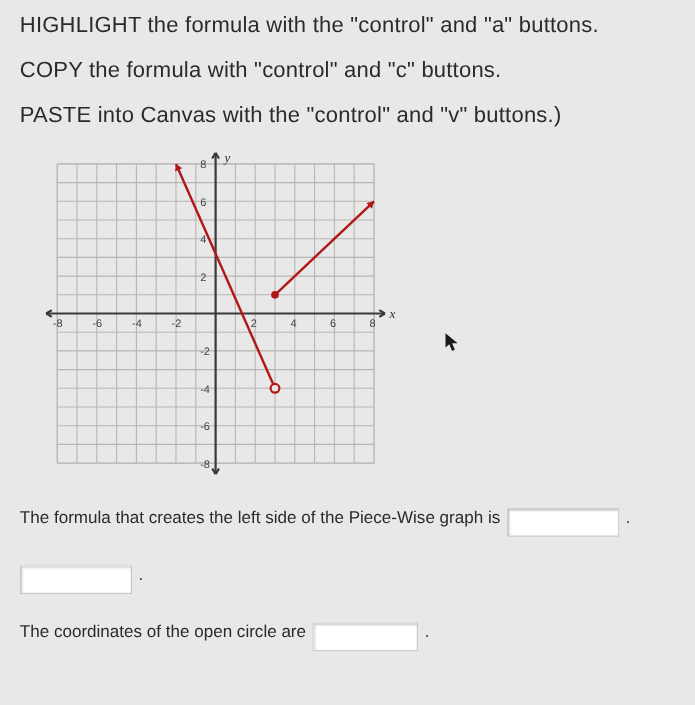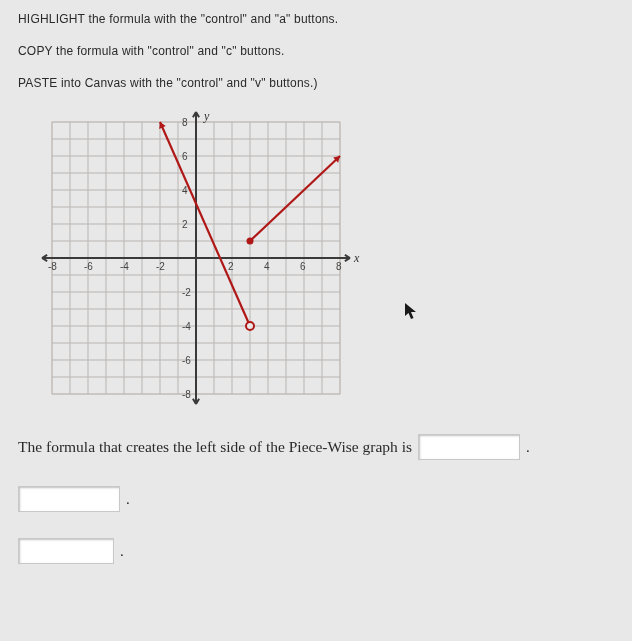--- a/index.html
+++ b/index.html
@@ -13,7 +13,7 @@
       overflow: hidden;
     }
     .instructions p {
-      font-size: 12px;
+      font-size: 20px;
       margin-bottom: 18px;
       letter-spacing: 0.2px;
     }

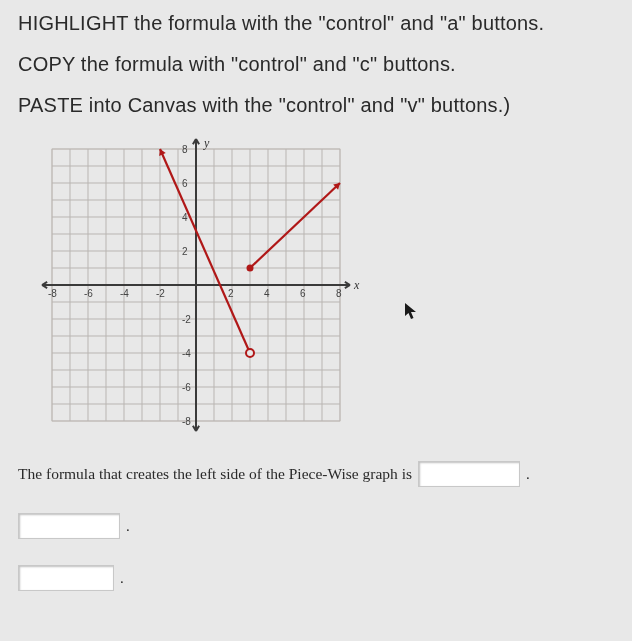--- a/index.html
+++ b/index.html
@@ -24,10 +24,9 @@
       font-size: 15.5px;
       margin-bottom: 26px;
       display: flex;
-      align-items: center;
+      align-items: flex-start;
       gap: 6px;
       flex-wrap: wrap;
-      font-family: Liberation Serif, serif;
     }
     .answer-box {
       display: inline-block;

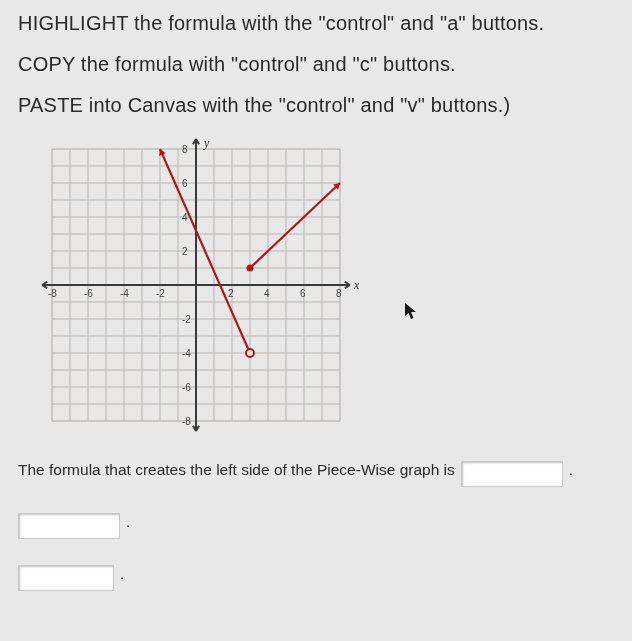--- a/index.html
+++ b/index.html
@@ -142,6 +142,7 @@
     <span class="period">.</span>
   </p>
   <p>
+    <span>The coordinates of the open circle are</span>
     <span class="answer-box small"></span>
     <span class="period">.</span>
   </p>

